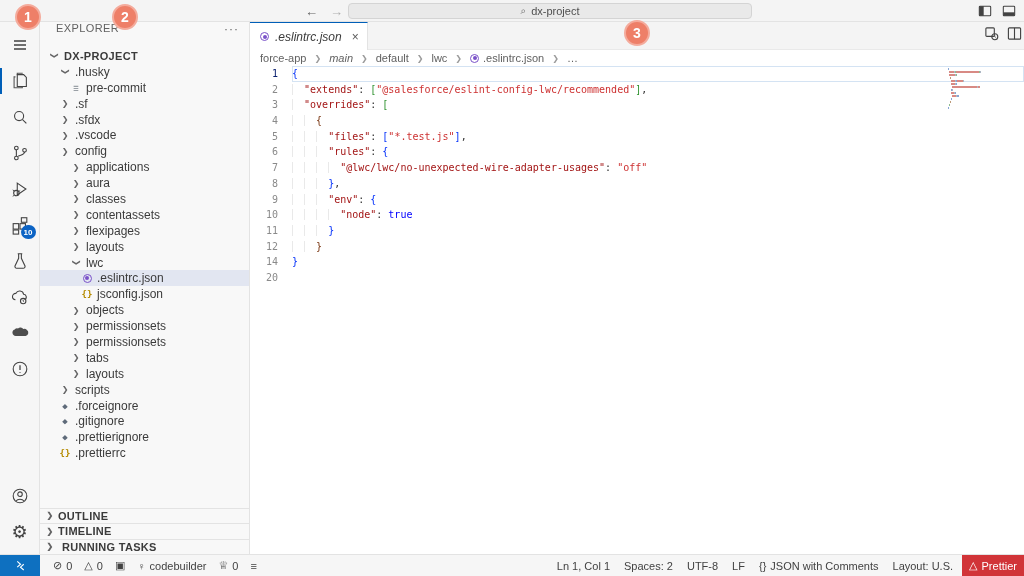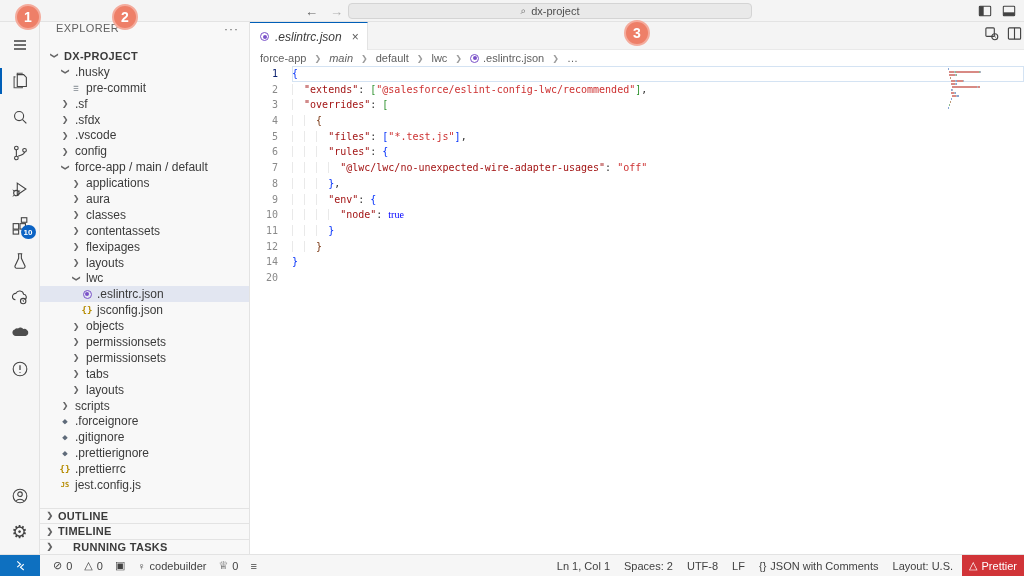--- a/index.html
+++ b/index.html
@@ -222,10 +222,6 @@
         <div class="row" style="padding-left: 19px;">
           <span class="chev">❯</span>
           <span class="lbl">config</span>
-        </div>
-        <div class="row" style="padding-left: 19px;">
-          <span class="chev e">❯</span>
-          <span class="lbl">force-app / main / default</span>
         </div>
         <div class="row" style="padding-left: 30px;">
           <span class="chev">❯</span>

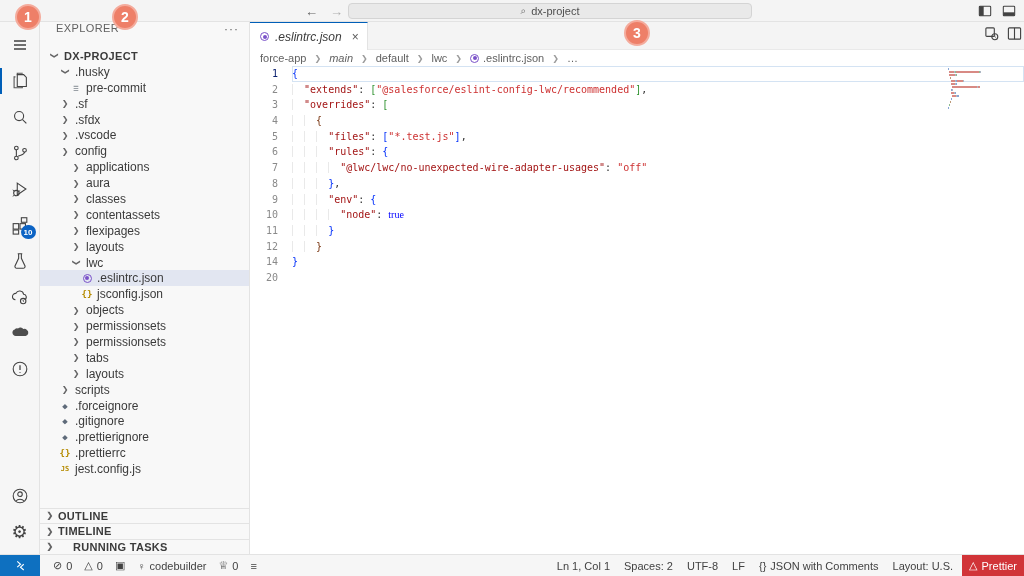--- a/index.html
+++ b/index.html
@@ -59,7 +59,7 @@
   .txt { flex:1; white-space:pre; }
   .tk-ws { background-image:repeating-linear-gradient(90deg,#e9e9e9 0,#e9e9e9 1px,transparent 1px,transparent 2ch); }
   .tk-pu { color:#333; } .tk-k { color:#a31515; } .tk-s { color:#cd3131; }
-  .tk-b1 { color:#0431fa; } .tk-b2 { color:#319331; } .tk-b3 { color:#7b3814; } .tk-bool { color:#0000ff;font-family:Liberation Serif, serif; }
+  .tk-b1 { color:#0431fa; } .tk-b2 { color:#319331; } .tk-b3 { color:#7b3814; } .tk-bool { color:#0000ff; }
   .minimap { position:absolute; top:2px; right:12px; width:64px; }
   .mm-row { height:2px; margin-bottom:1px; display:flex; }
   .mm-k,.mm-s { background:#d88a84; } .mm-b1,.mm-bool { background:#87a6d6; } .mm-b2 { background:#8fbc8f; } .mm-b3 { background:#bd9a79; } .mm-pu { background:#aeb8c4; } .mm-ws { background:transparent; }

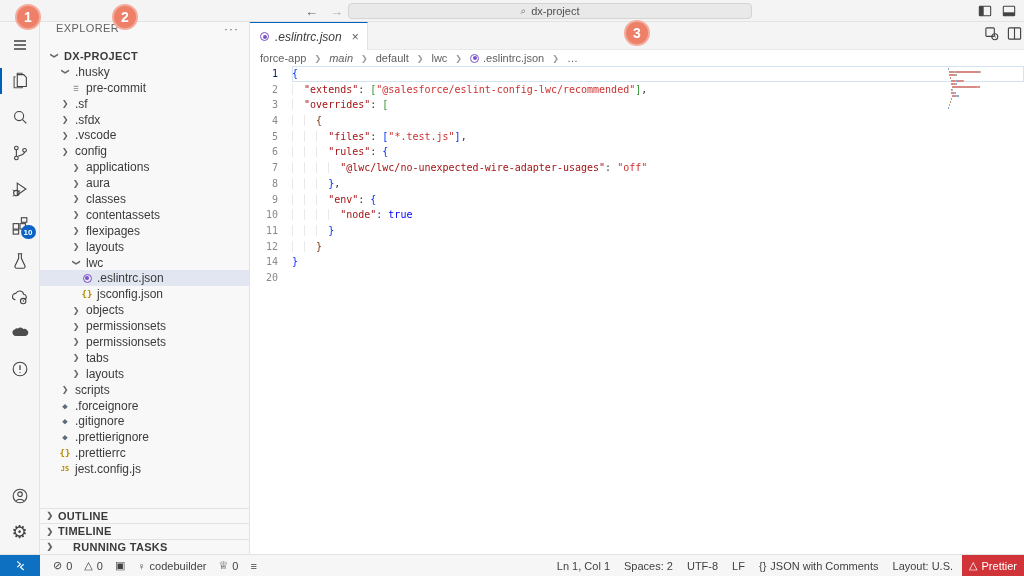--- a/index.html
+++ b/index.html
@@ -300,10 +300,6 @@
         <div class="row" style="padding-left: 19px;">
           <span class="fic" style="color: rgb(181, 139, 0);">{}</span>
           <span class="lbl">.prettierrc</span>
-        </div>
-        <div class="row" style="padding-left: 19px;">
-          <span class="fic" style="color: rgb(181, 139, 0); font-size: 7px;">JS</span>
-          <span class="lbl">jest.config.js</span>
         </div>
       </div>
     <div class="sections" id="sections">

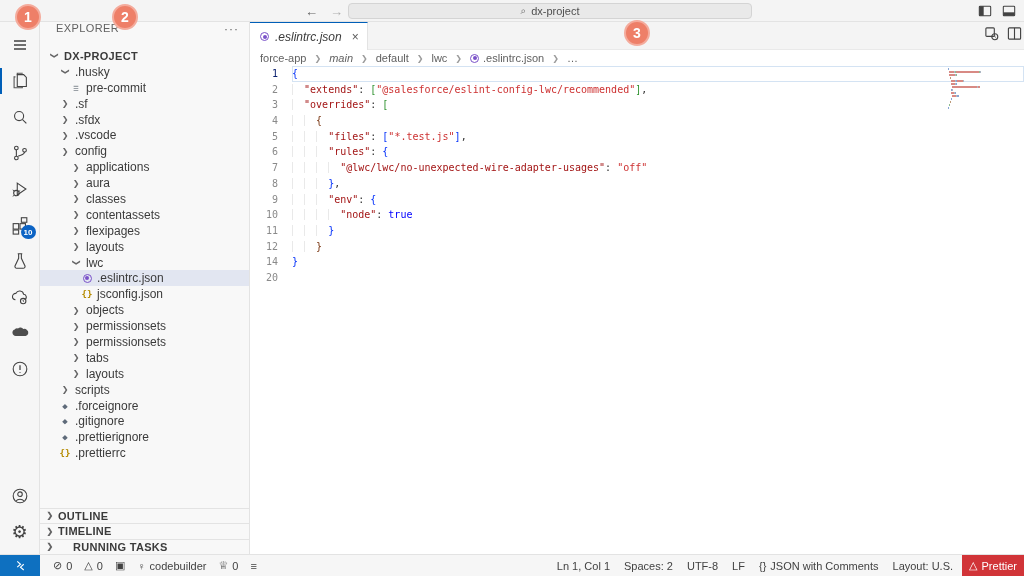--- a/index.html
+++ b/index.html
@@ -313,7 +313,7 @@
         </div>
         <div class="section">
           <span class="chev">❯</span>
-          <span style="margin-left:17px">RUNNING TASKS</span>
+          <span style="margin-left:6px">RUNNING TASKS</span>
         </div>
       </div>
   </div>

